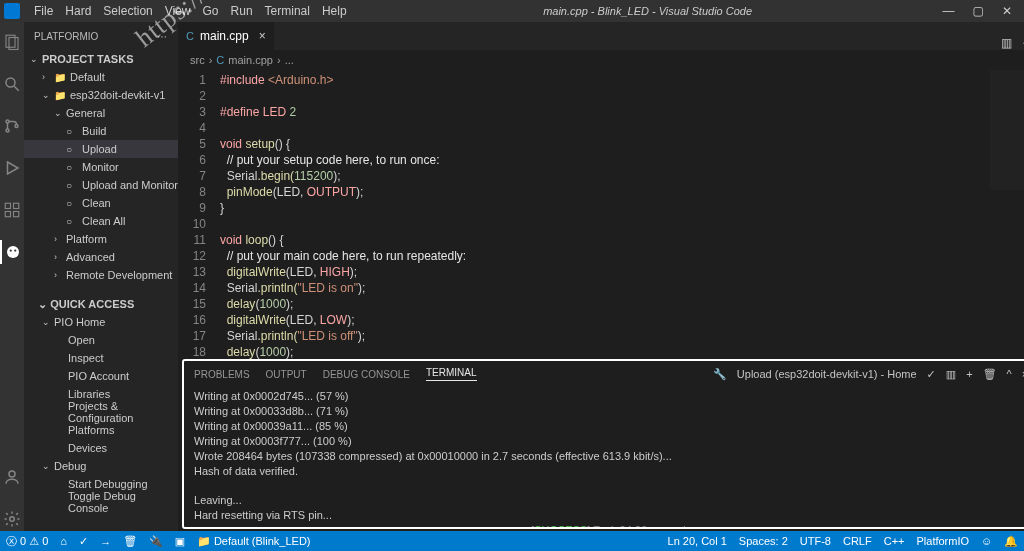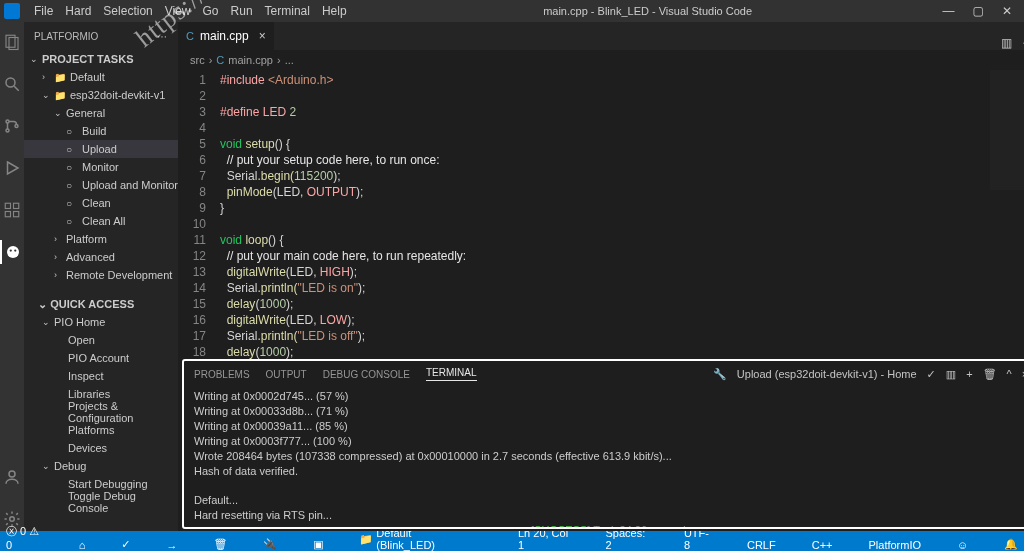--- a/index.html
+++ b/index.html
@@ -8,7 +8,7 @@
 .menubar { height: 22px; background: #323233; display: flex; align-items: center; padding: 0 4px; color: #cccccc; font-size: 12px; }
 .menubar .vscode-icon { width: 16px; height: 16px; margin-right: 8px; background: #0078d4; border-radius: 2px; }
 .menubar .menu-item { padding: 0 6px; cursor: pointer; }
-.menubar .title-center { flex: 1; text-align: center; color: #cccccc; font-size: 11px; }
+.menubar .title-center { flex: 1; text-align: center; color: #cccccc; font-size: 11px; font-style: italic; }
 .menubar .window-controls { display: flex; gap: 18px; padding-right: 8px; }
 .menubar .window-controls span { cursor: pointer; font-size: 12px; }
 

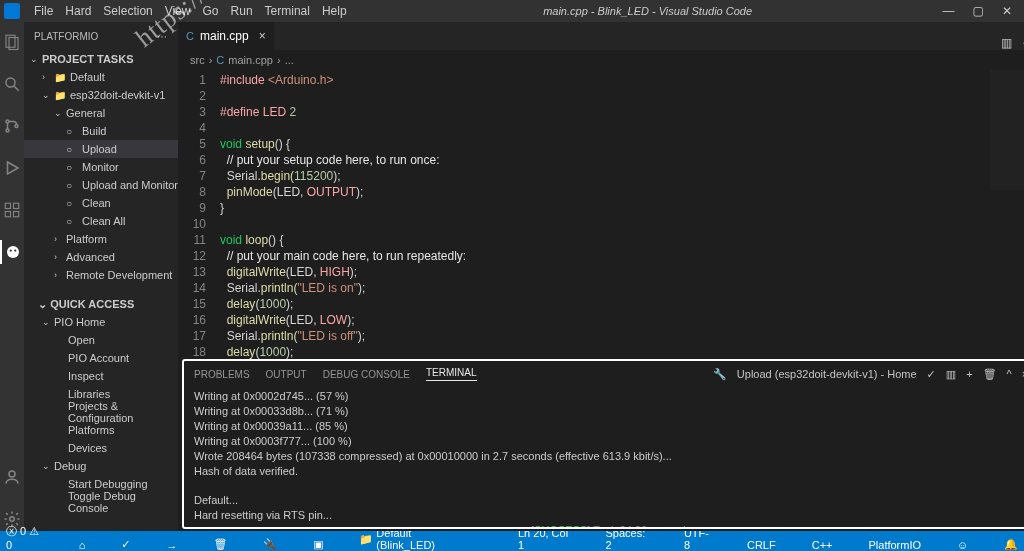--- a/index.html
+++ b/index.html
@@ -47,7 +47,7 @@
 .editor { flex: 1; display: flex; font-family: Consolas, monospace; font-size: 12px; overflow: hidden; position: relative; }
 .gutter { width: 42px; text-align: right; color: #858585; padding-right: 14px; padding-top: 2px; line-height: 16px; }
 .code { flex: 1; padding-top: 2px; line-height: 16px; white-space: pre; color: #d4d4d4; }
-.code .kw { color: #22c55e; }
+.code .kw { color: #fca5a5; }
 .code .fn { color: #dcdcaa; }
 .code .cm { color: #e5e5e5; }
 .code .st { color: #ce9178; }

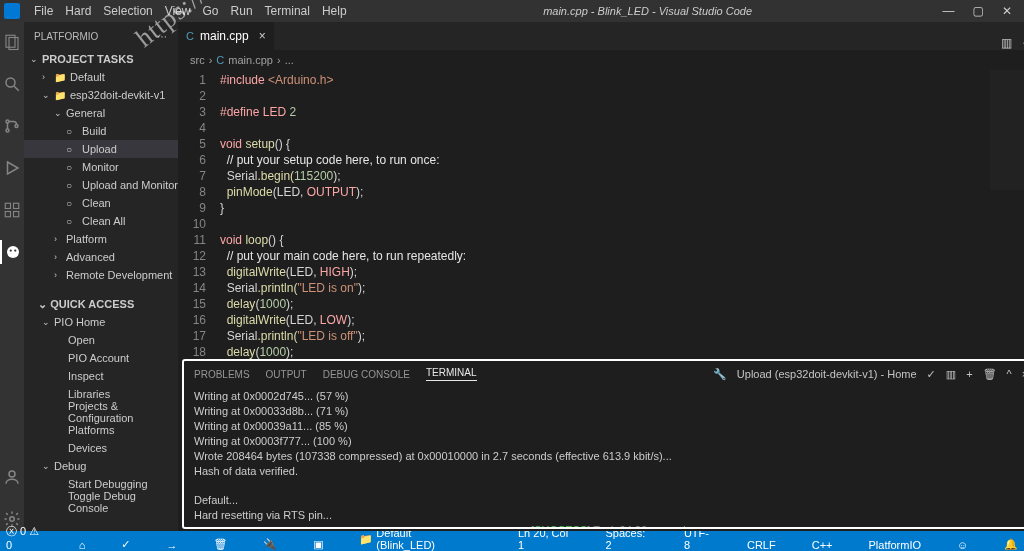--- a/index.html
+++ b/index.html
@@ -217,8 +217,8 @@
           <span>PIO Home</span>
         </div>
       <div class="qa-item">Open</div>
+      <div class="qa-item">Inspect</div>
       <div class="qa-item">PIO Account</div>
-      <div class="qa-item">Inspect</div>
       <div class="qa-item">Libraries</div>
       <div class="qa-item">Projects &amp; Configuration</div>
       <div class="qa-item">Platforms</div>

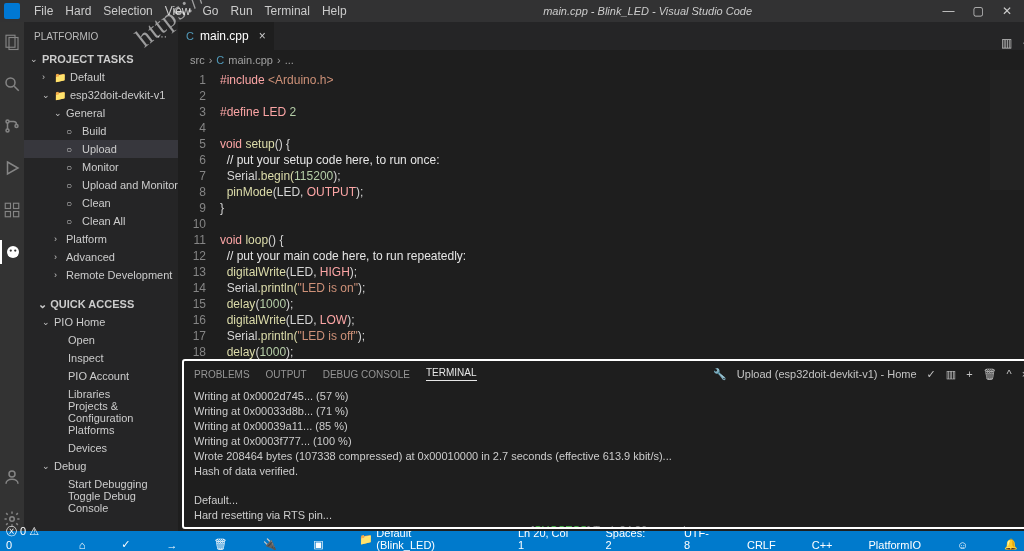--- a/index.html
+++ b/index.html
@@ -303,7 +303,7 @@
 <span>Wrote 208464 bytes (107338 compressed) at 0x00010000 in 2.7 seconds (effective 613.9 kbit/s)...</span>
 <span>Hash of data verified.</span>
 
-<span>Default...</span>
+<span>Leaving...</span>
 <span>Hard resetting via RTS pin...</span>
 <span class="hr">==================================================== [</span><span class="success">SUCCESS</span><span class="hr">] Took 24.26 seconds ====================================================</span>
 

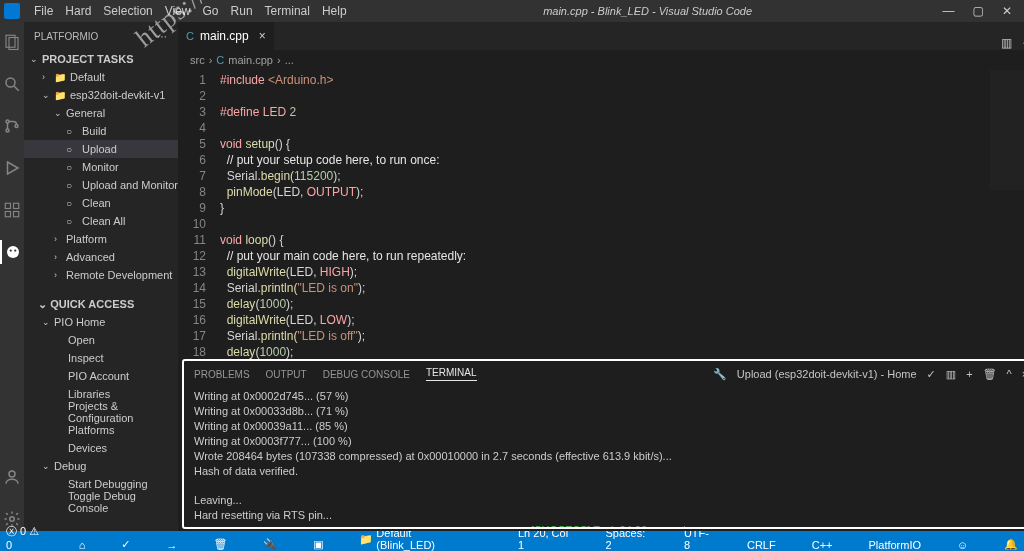--- a/index.html
+++ b/index.html
@@ -65,7 +65,7 @@
 .terminal-body .success { color: #4ec94e; }
 .terminal-body .hr { color: #888; }
 
-.statusbar { height: 20px; background: #007acc; display: flex; align-items: flex-end; color: #ffffff; font-size: 11px; gap: 24px; }
+.statusbar { height: 20px; background: #007acc; display: flex; align-items: center; color: #ffffff; font-size: 11px; }
 .statusbar .sb-item { padding: 0 6px; display: flex; align-items: center; gap: 3px; cursor: pointer; }
 .statusbar .sb-spacer { flex: 1; }
 

